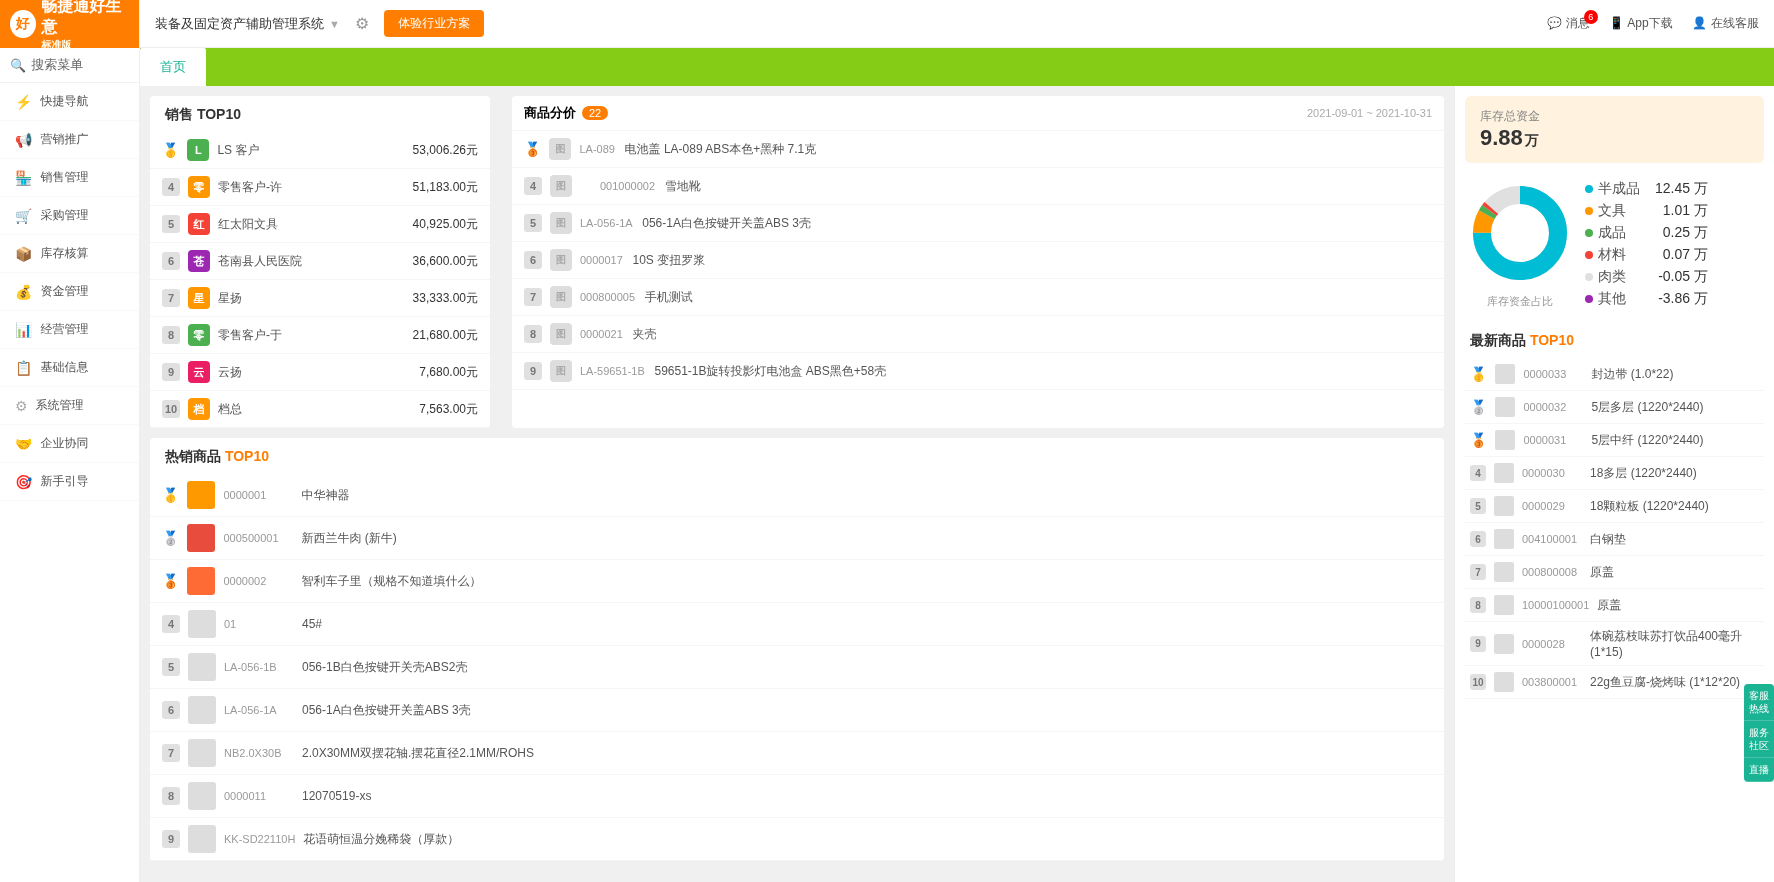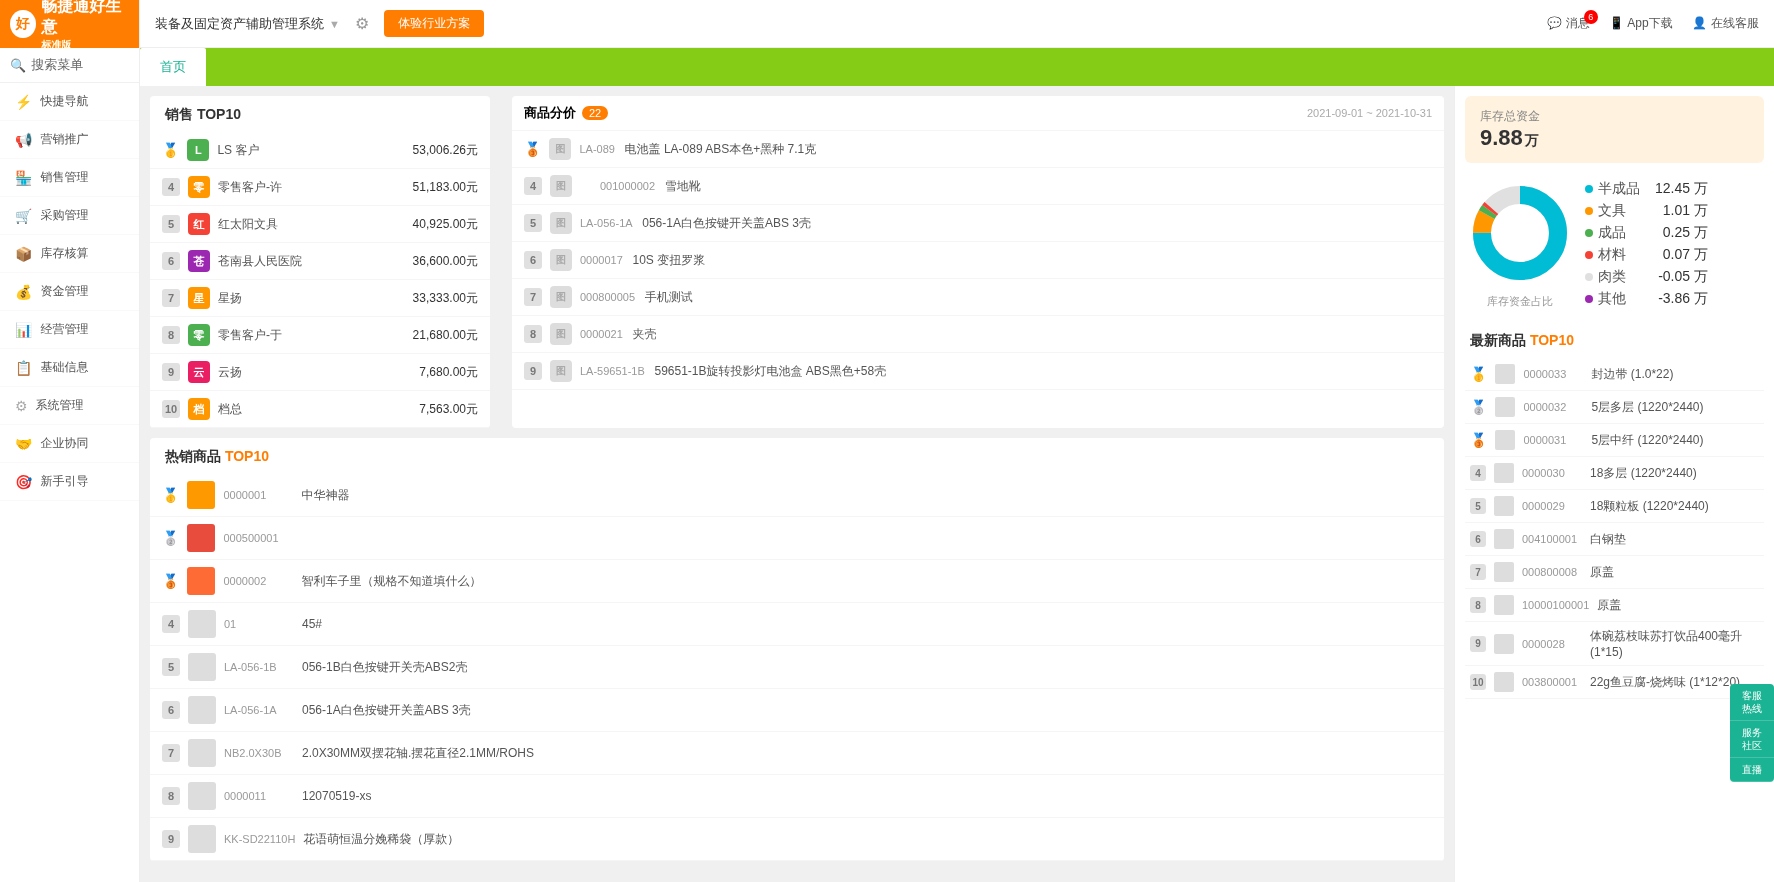--- a/index.html
+++ b/index.html
@@ -563,6 +563,7 @@
           <span class="medal-icon">🥈</span>
           <div class="product-thumb has-img" style="background:#e74c3c;"></div>
           <span class="hot-code">000500001</span>
+          <span class="hot-name">新西兰牛肉 (新牛)</span>
         </div>
         <div class="hot-item">
           <span class="medal-icon">🥉</span>

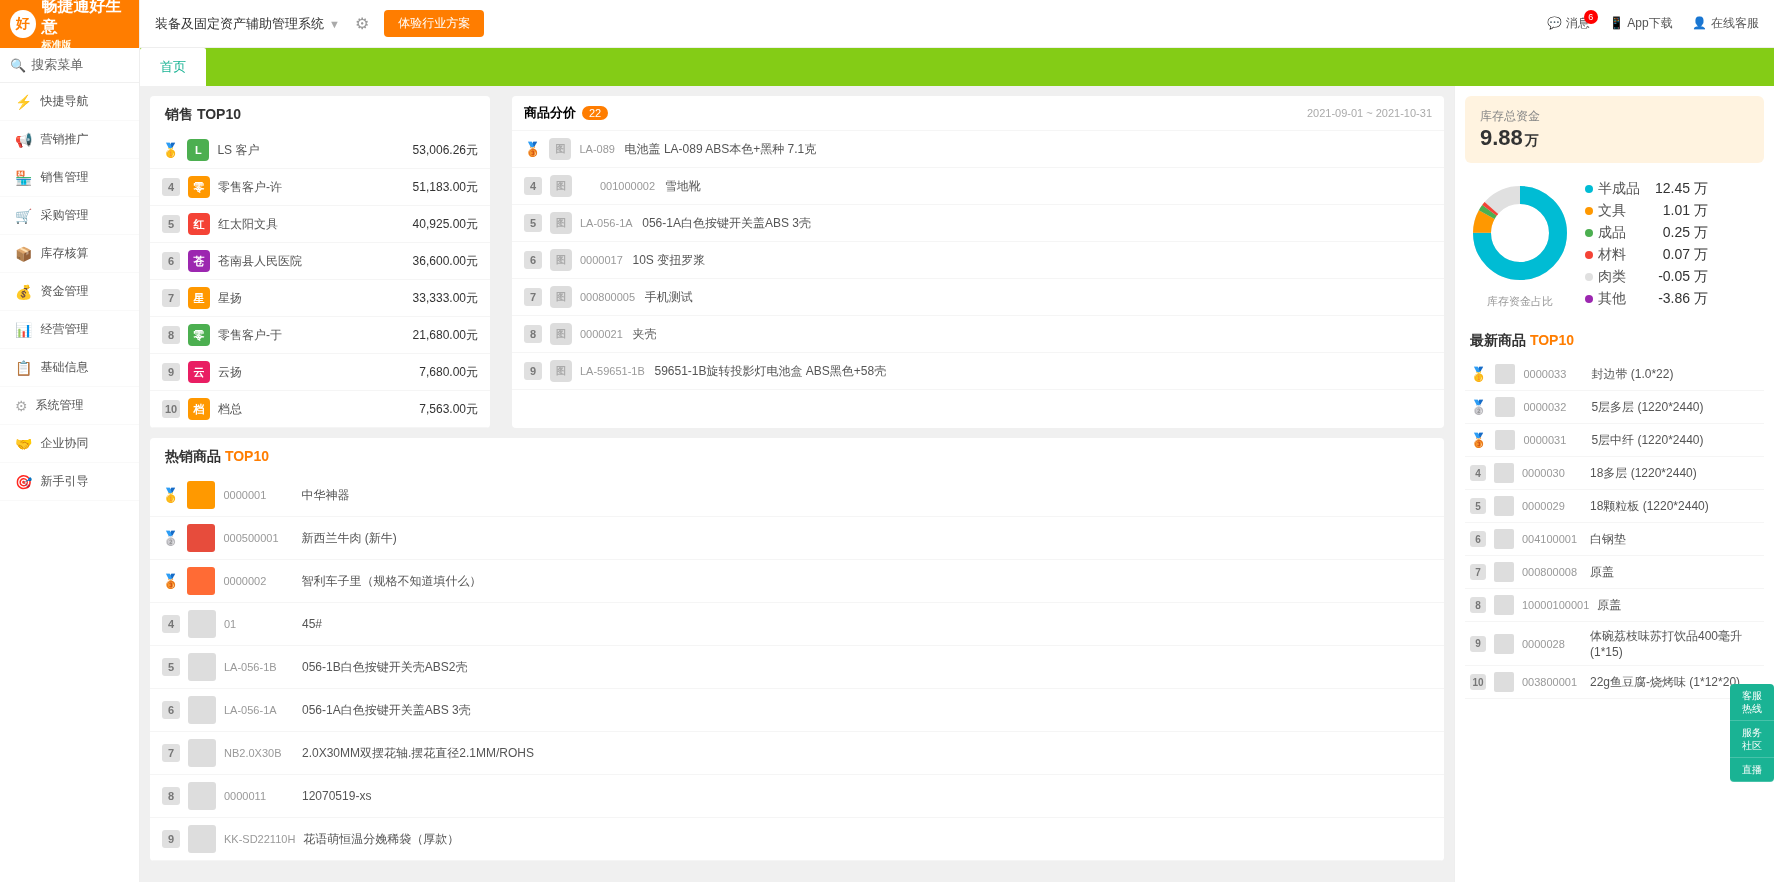--- a/index.html
+++ b/index.html
@@ -327,7 +327,7 @@
     .float-btn {
       background: #1ab394;
       color: #fff;
-      width: 44px;
+      width: 30px;
       padding: 5px 3px;
       font-size: 10px;
       text-align: center;

